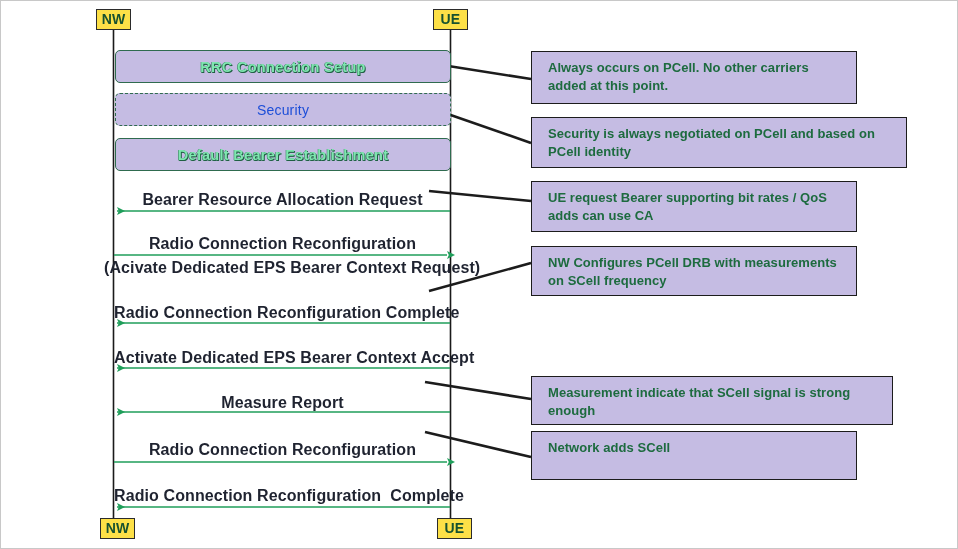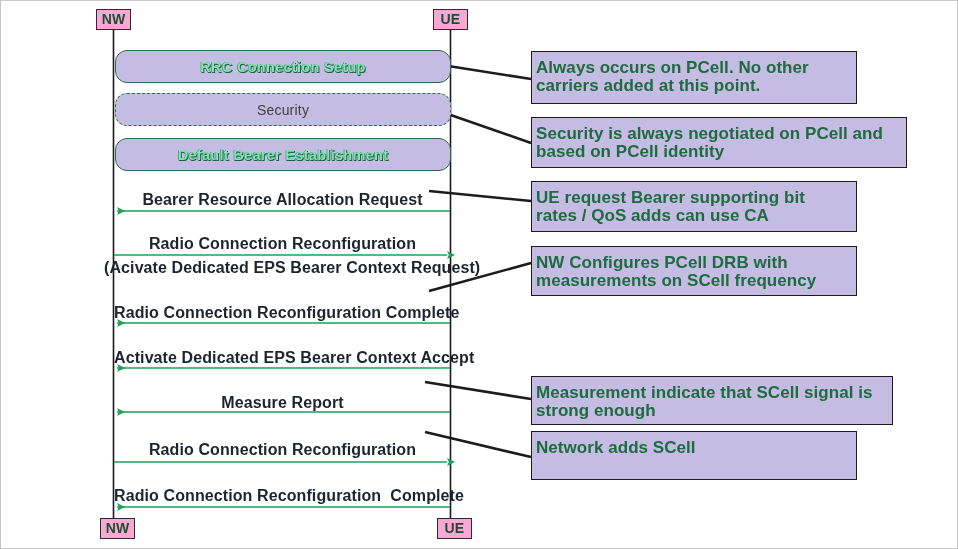--- a/index.html
+++ b/index.html
@@ -29,7 +29,7 @@
   
   .actor-box {
     position: absolute;
-    background: #f9a8d4;
+    background: #fde047;
     border: 1px solid #2b2b2b;
     color: #17512f;
     font-size: 14px;

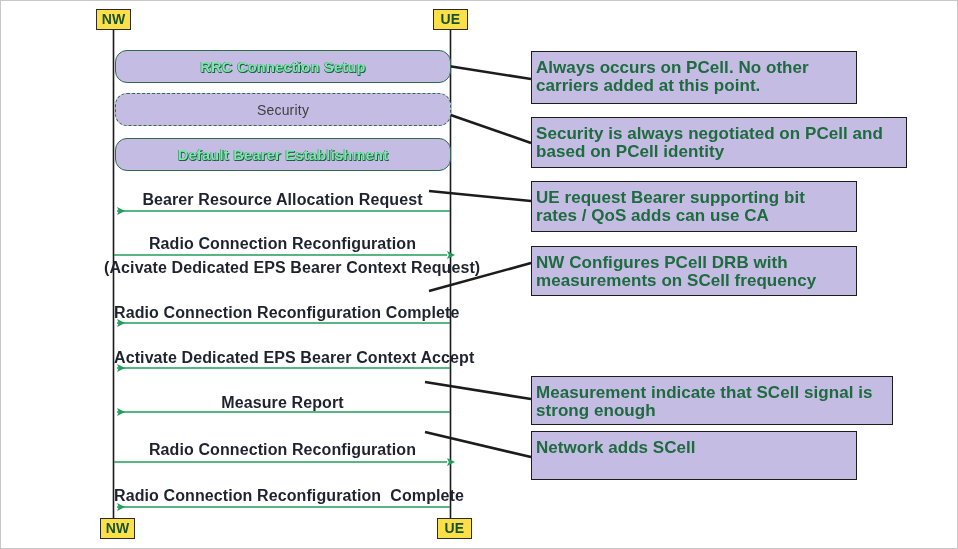--- a/index.html
+++ b/index.html
@@ -46,7 +46,7 @@
     position: absolute;
     background: #c5bce3;
     border: 1.4px solid #2f6b4f;
-    border-radius: 12px;
+    border-radius: 5px;
     box-sizing: border-box;
     display: flex;
     align-items: center;

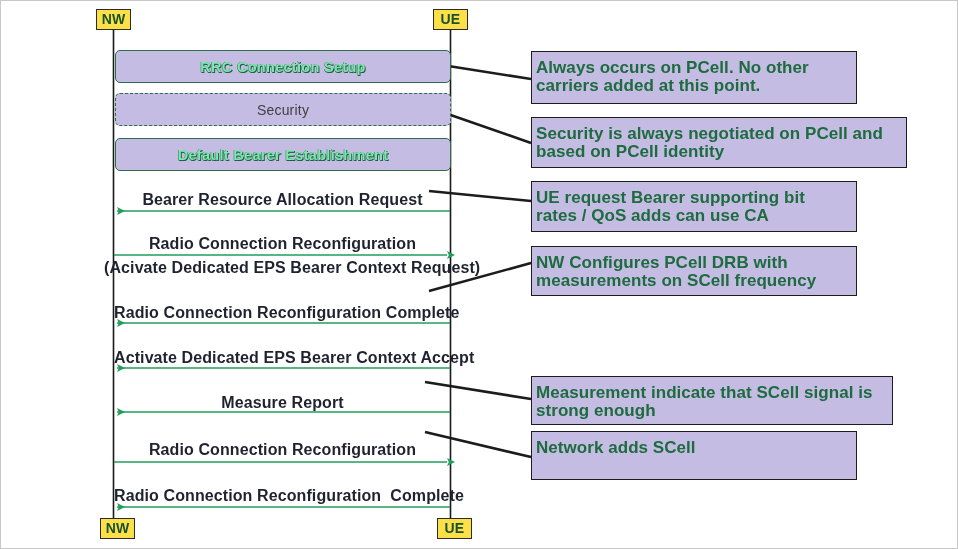--- a/index.html
+++ b/index.html
@@ -92,10 +92,10 @@
     border: 1.5px solid #1c1c1c;
     box-sizing: border-box;
     color: #1d6b3f;
-    font-size: 17px;
+    font-size: 13px;
     font-weight: 700;
     line-height: 18px;
-    padding: 7px 7px 7px 4px;
+    padding: 7px 7px 7px 16px;
     letter-spacing: 0.05px;
   }
 </style>

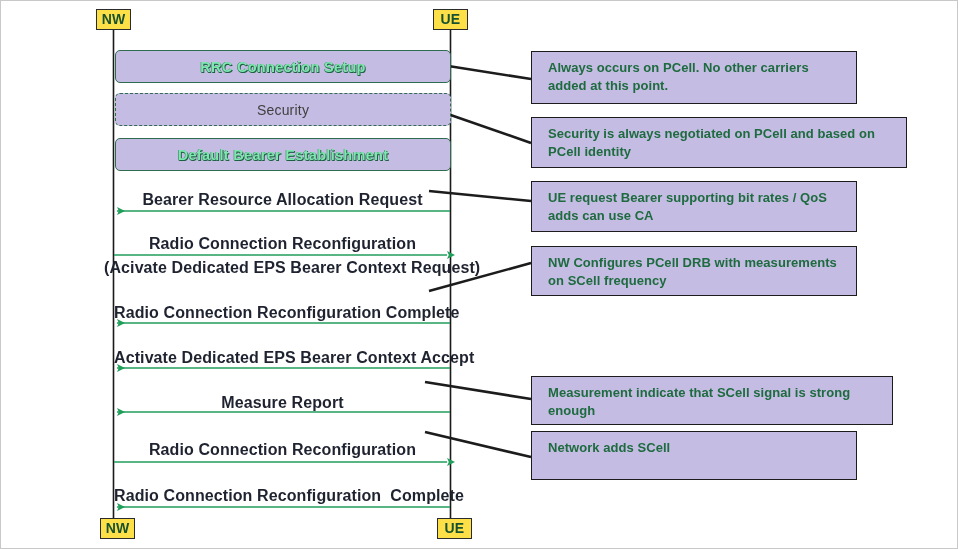--- a/index.html
+++ b/index.html
@@ -57,7 +57,7 @@
     border-style: dashed;
   }
   .phase-label-plain {
-    color: #404040;
+    color: #1d4ed8;
     font-size: 14px;
     font-weight: 400;
     letter-spacing: 0.2px;

